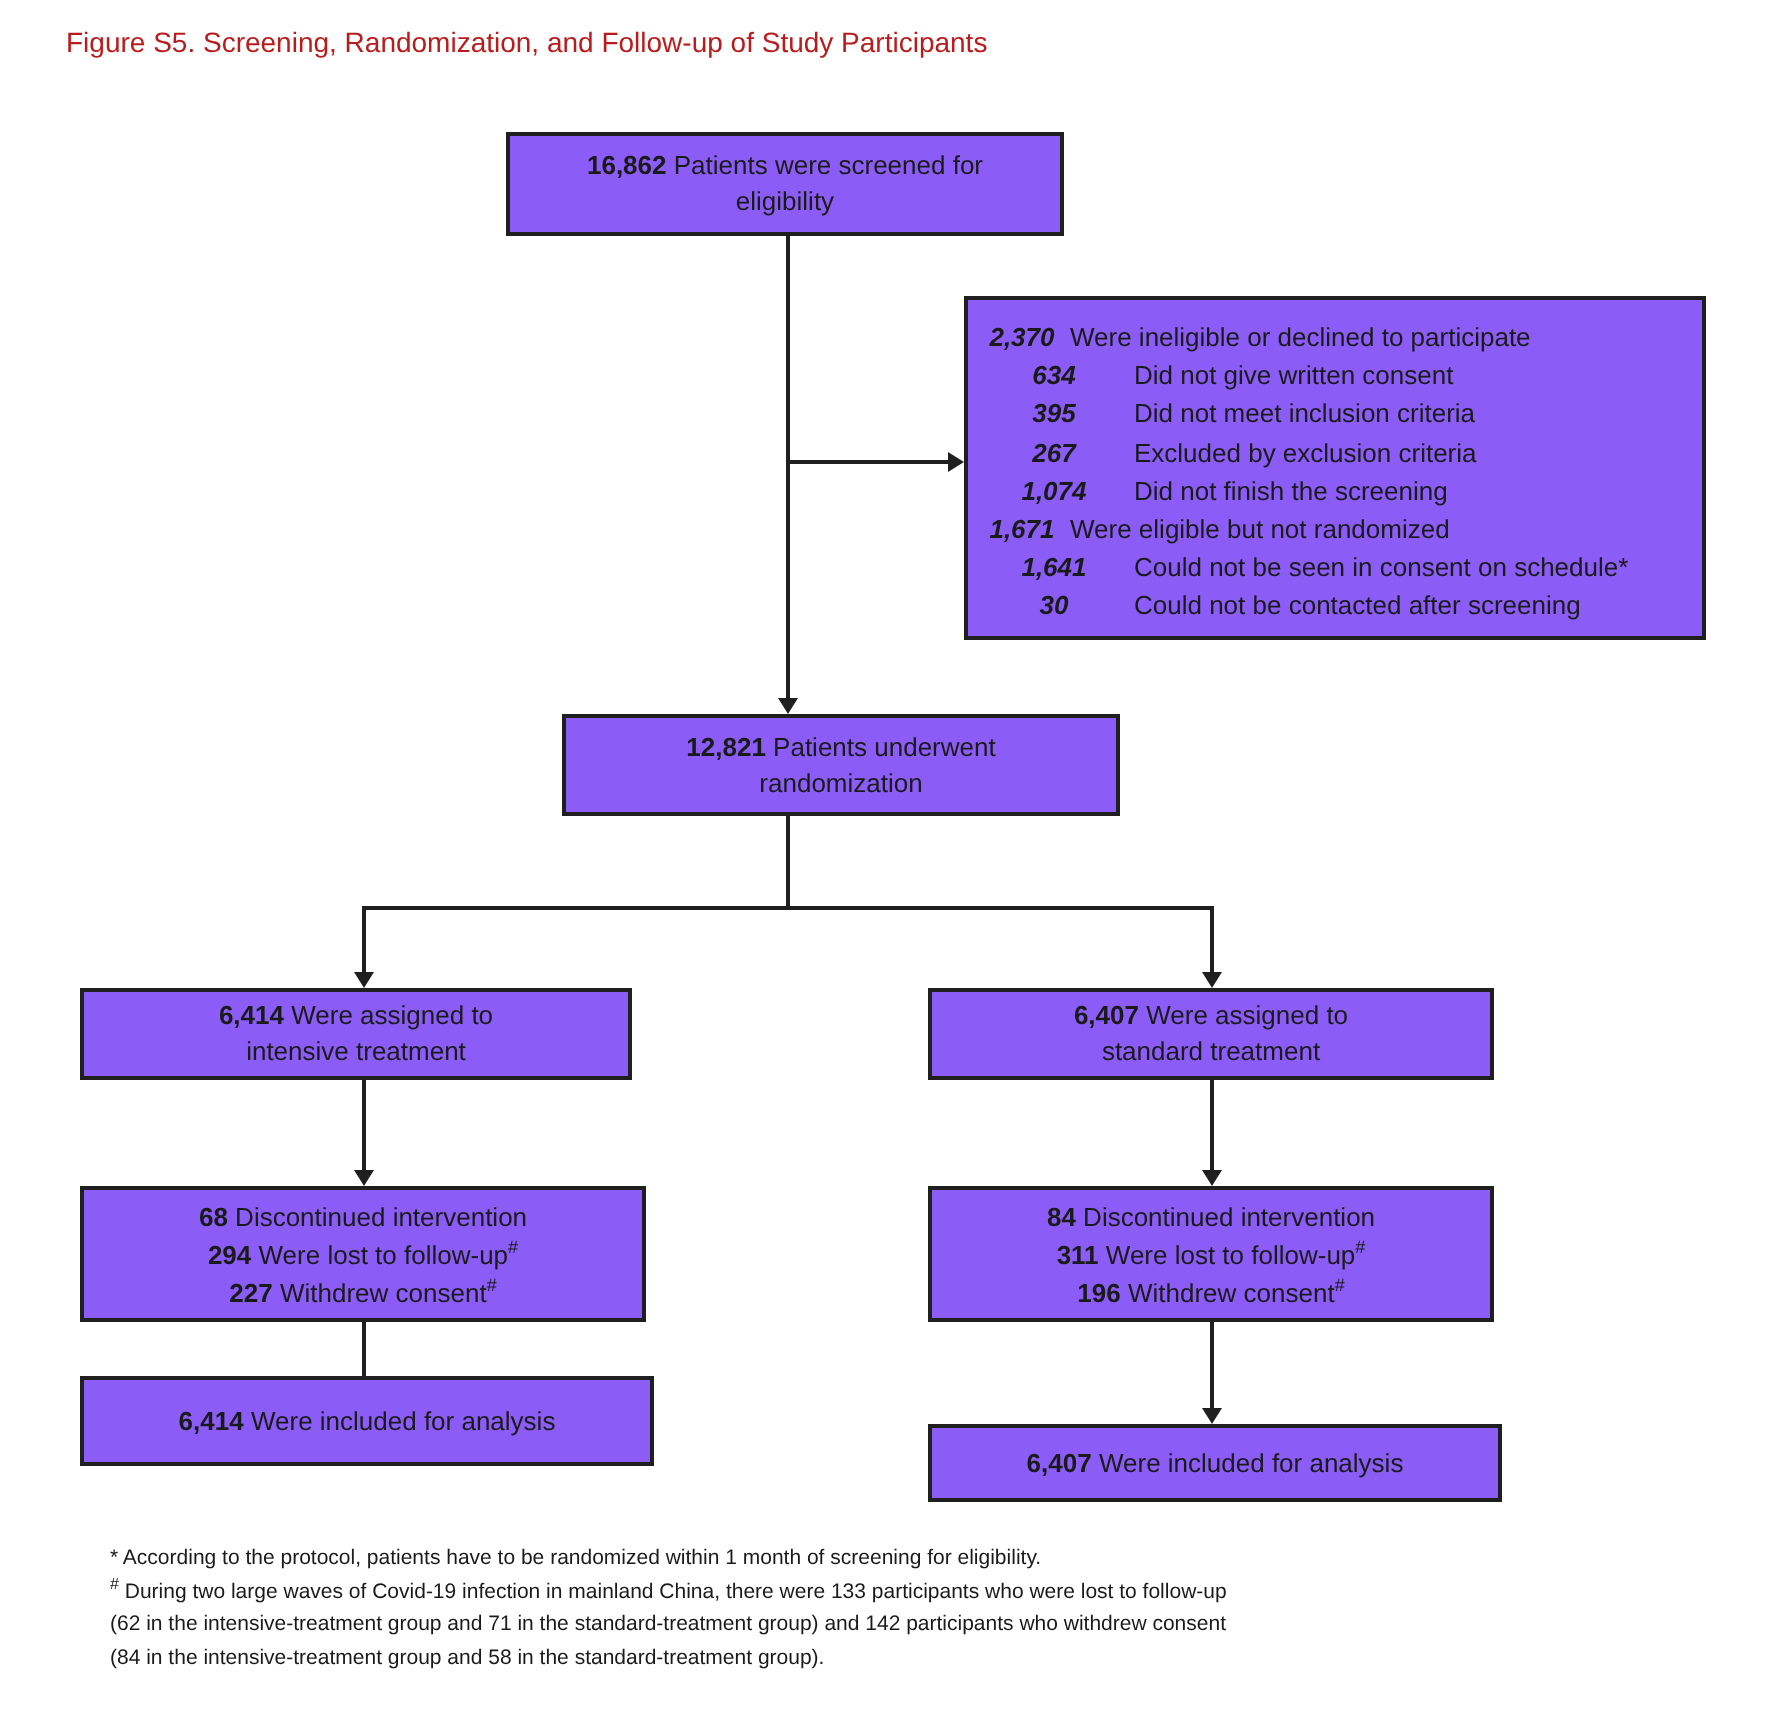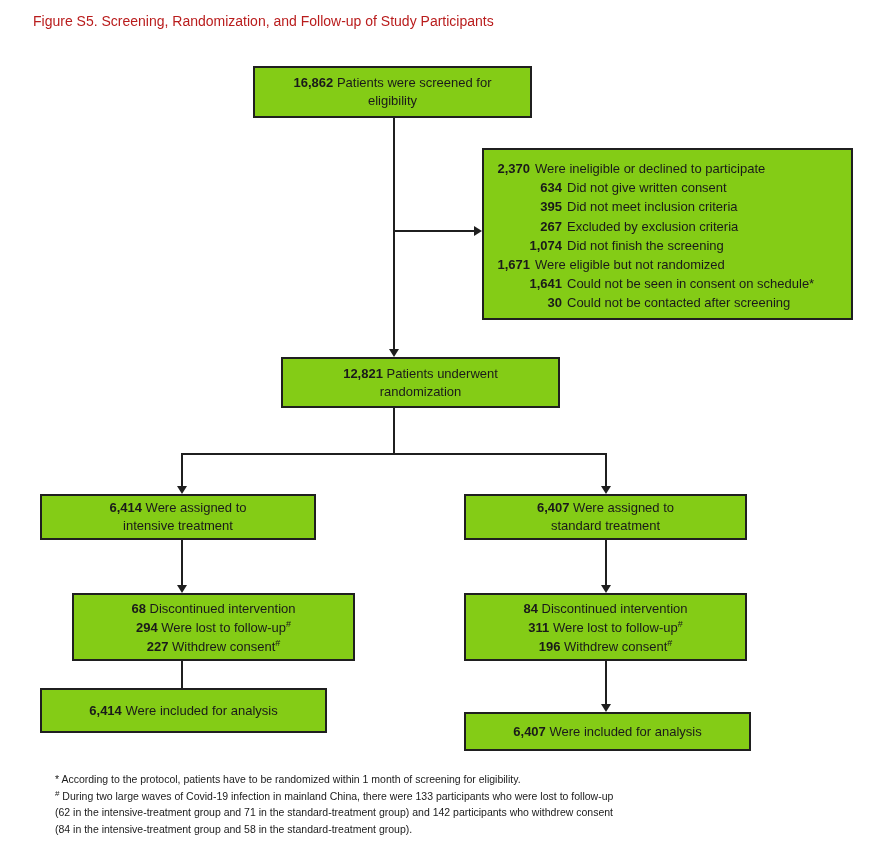--- a/index.html
+++ b/index.html
@@ -18,7 +18,7 @@
   .box{
     position:absolute;
     border:2px solid #1f1f1f;
-    background:#84cc16;
+    background:#8b5cf6;
     box-sizing:border-box;
     font-size:13px;line-height:18px;
     display:flex;align-items:center;justify-content:center;

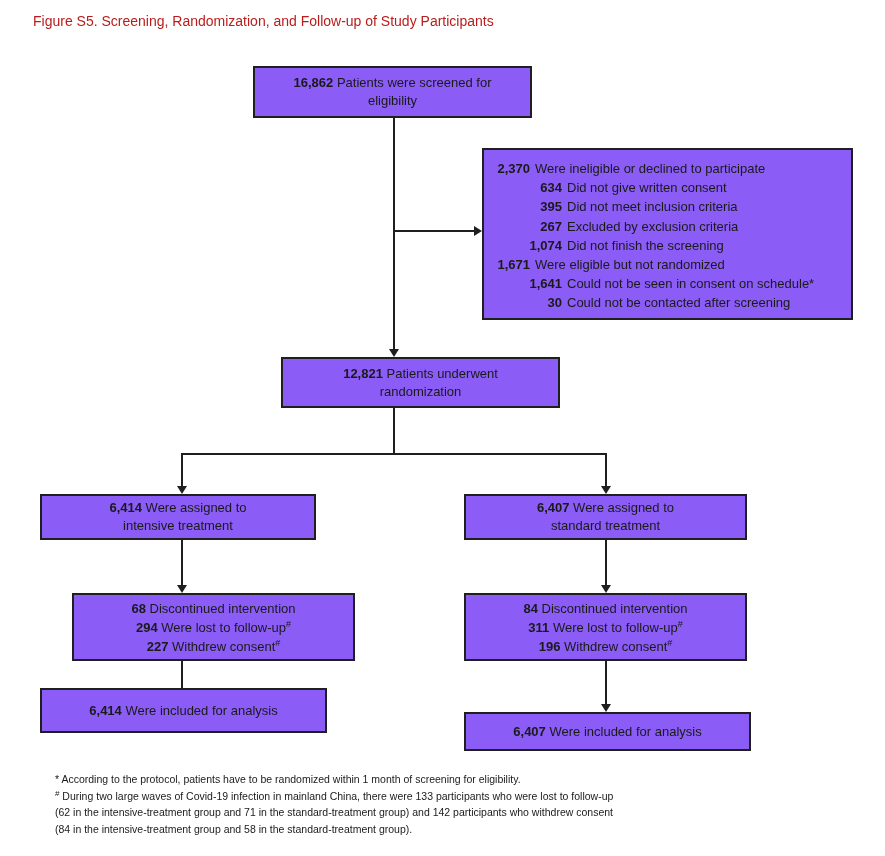--- a/index.html
+++ b/index.html
@@ -30,7 +30,7 @@
   .box.excl{align-items:flex-start;justify-content:flex-start;text-align:left;padding:9px 10px 0 8px;}
   .xlines{width:100%;}
   .xline{display:flex;line-height:19.2px;white-space:nowrap;}
-  .xnum{font-weight:bold;text-align:right;flex:0 0 38px;}
+  .xnum{font-weight:bold;text-align:center;flex:0 0 38px;font-style:italic;}
   .xline.indent1 .xnum{flex:0 0 70px;}
   .xtxt{margin-left:5px;}
   

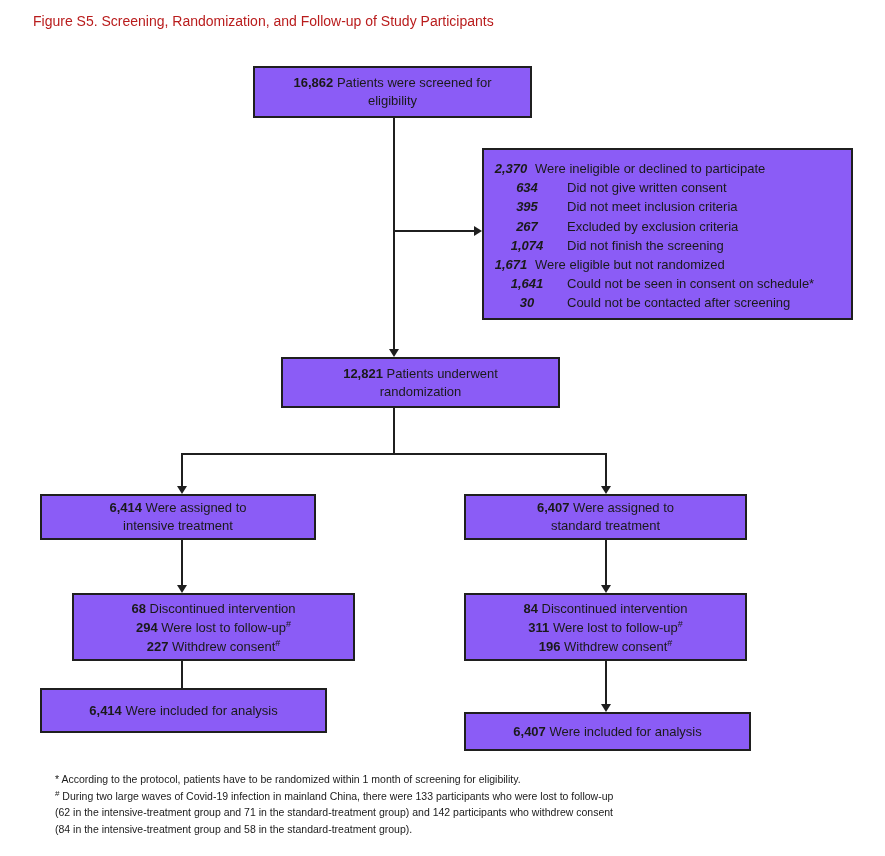--- a/index.html
+++ b/index.html
@@ -143,7 +143,7 @@
   <div class="vline" style="left:605px;top:540px;height:45px;"></div>
   <div class="arr-down" style="left:601px;top:585px;"></div>
 
-  <div class="box disc" style="left:40px;top:593px;width:283px;height:68px;margin-left:32px;">
+  <div class="box disc" style="left:40px;top:593px;width:283px;height:68px;">
       <div class="dline"><b>68</b><span> Discontinued intervention</span></div>
       <div class="dline"><b>294</b><span> Were lost to follow-up</span><sup class="hash">#</sup></div>
       <div class="dline"><b>227</b><span> Withdrew consent</span><sup class="hash">#</sup></div>

